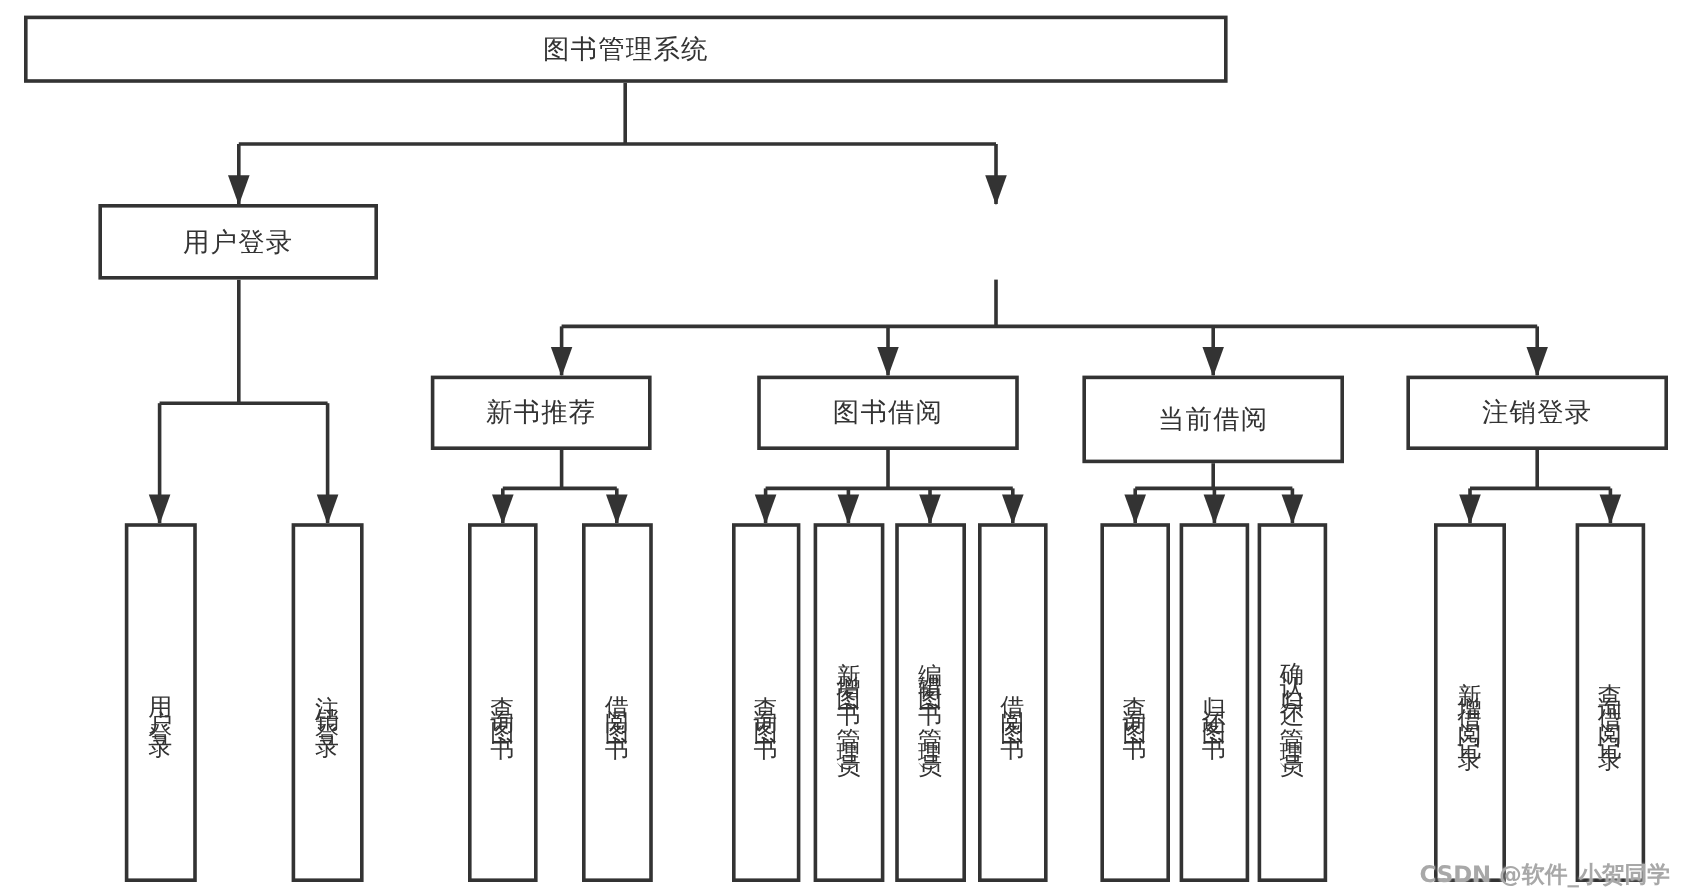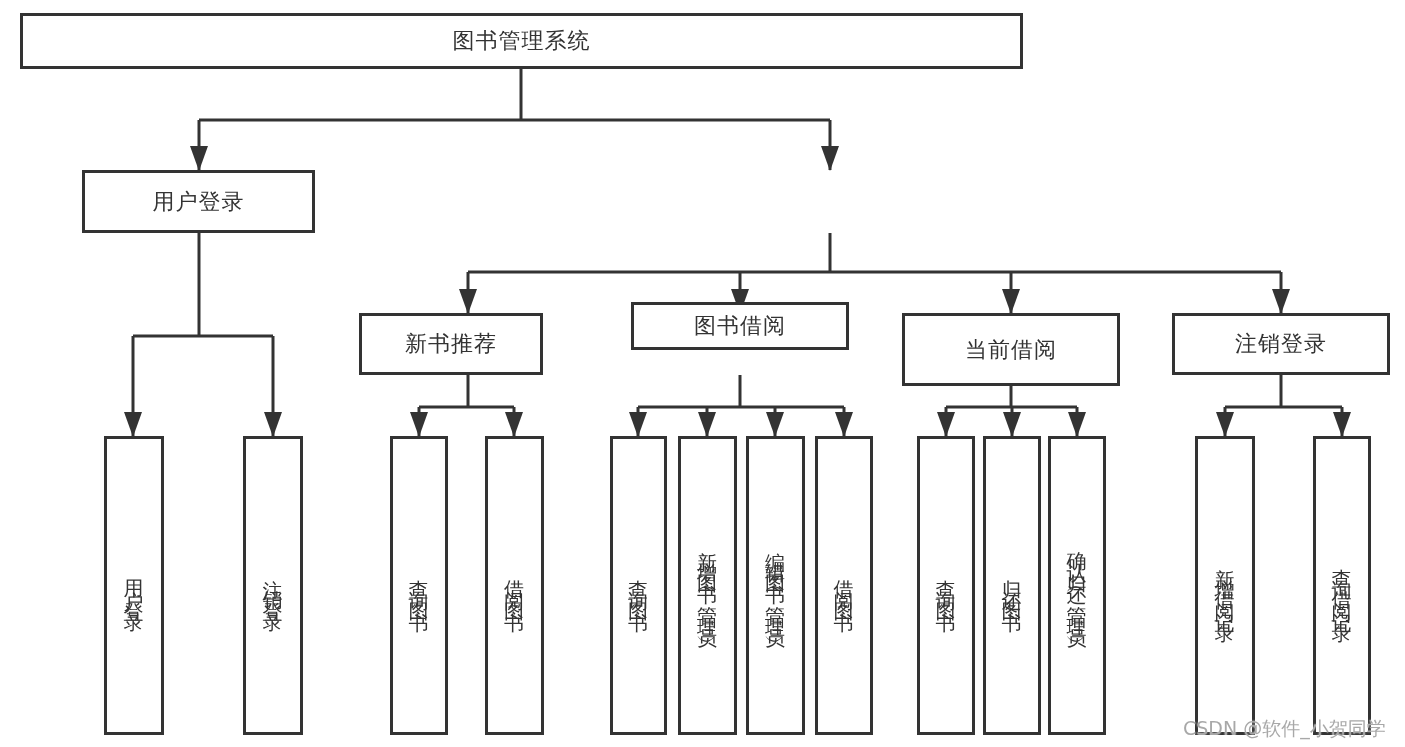--- a/index.html
+++ b/index.html
@@ -108,7 +108,7 @@
   <div class="box h" style="left:82px;top:170px;width:233px;height:63px">用户登录</div>
 
   <div class="box h" style="left:359px;top:313px;width:184px;height:62px">新书推荐</div>
-  <div class="box h" style="left:631px;top:302px;width:218px;height:48px">图书借阅</div>
+  <div class="box h" style="left:631px;top:313px;width:218px;height:62px">图书借阅</div>
   <div class="box h" style="left:902px;top:313px;width:218px;height:73px">当前借阅</div>
   <div class="box h" style="left:1172px;top:313px;width:218px;height:62px">注销登录</div>
 

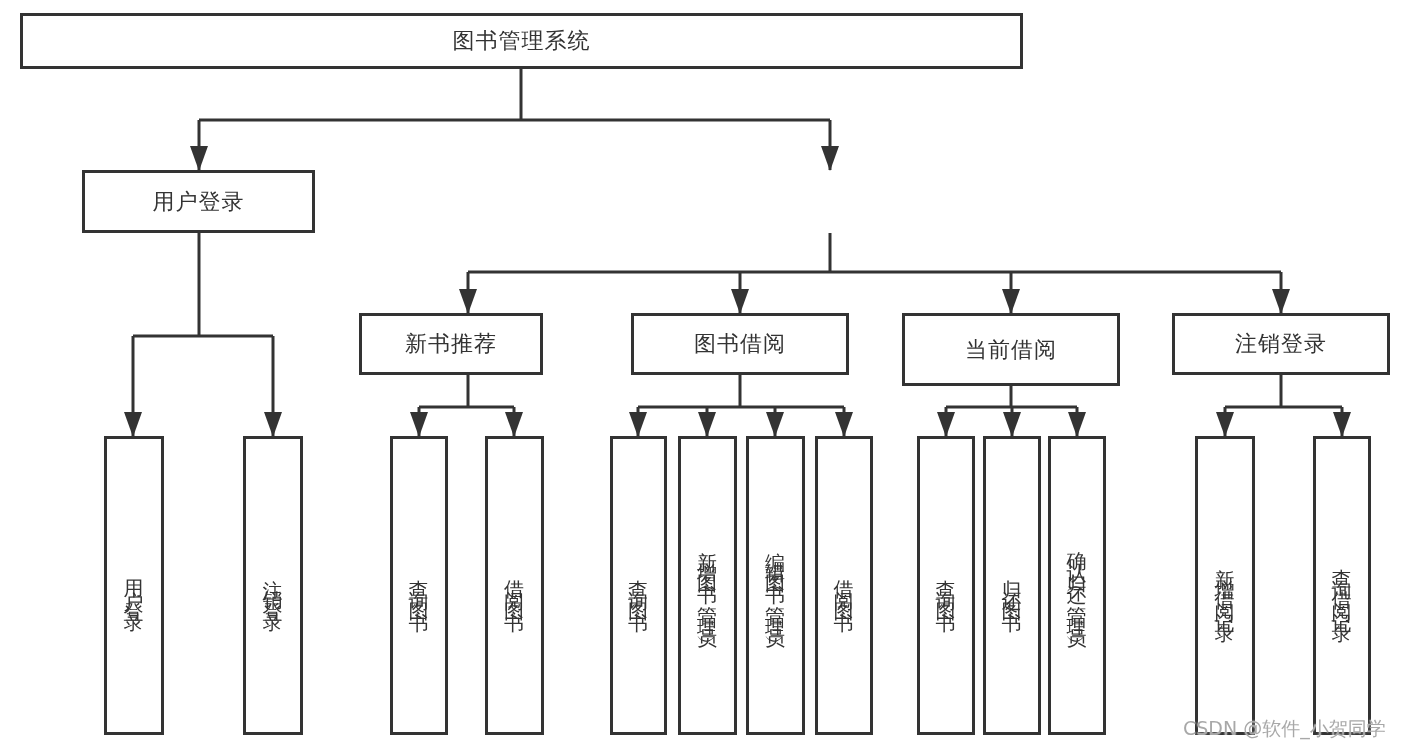--- a/index.html
+++ b/index.html
@@ -46,6 +46,7 @@
     text-shadow: 0 0 2px #ffffff;
     white-space: nowrap;
     z-index: 5;
+    font-weight: bold;
   }
 </style>
 </head>

